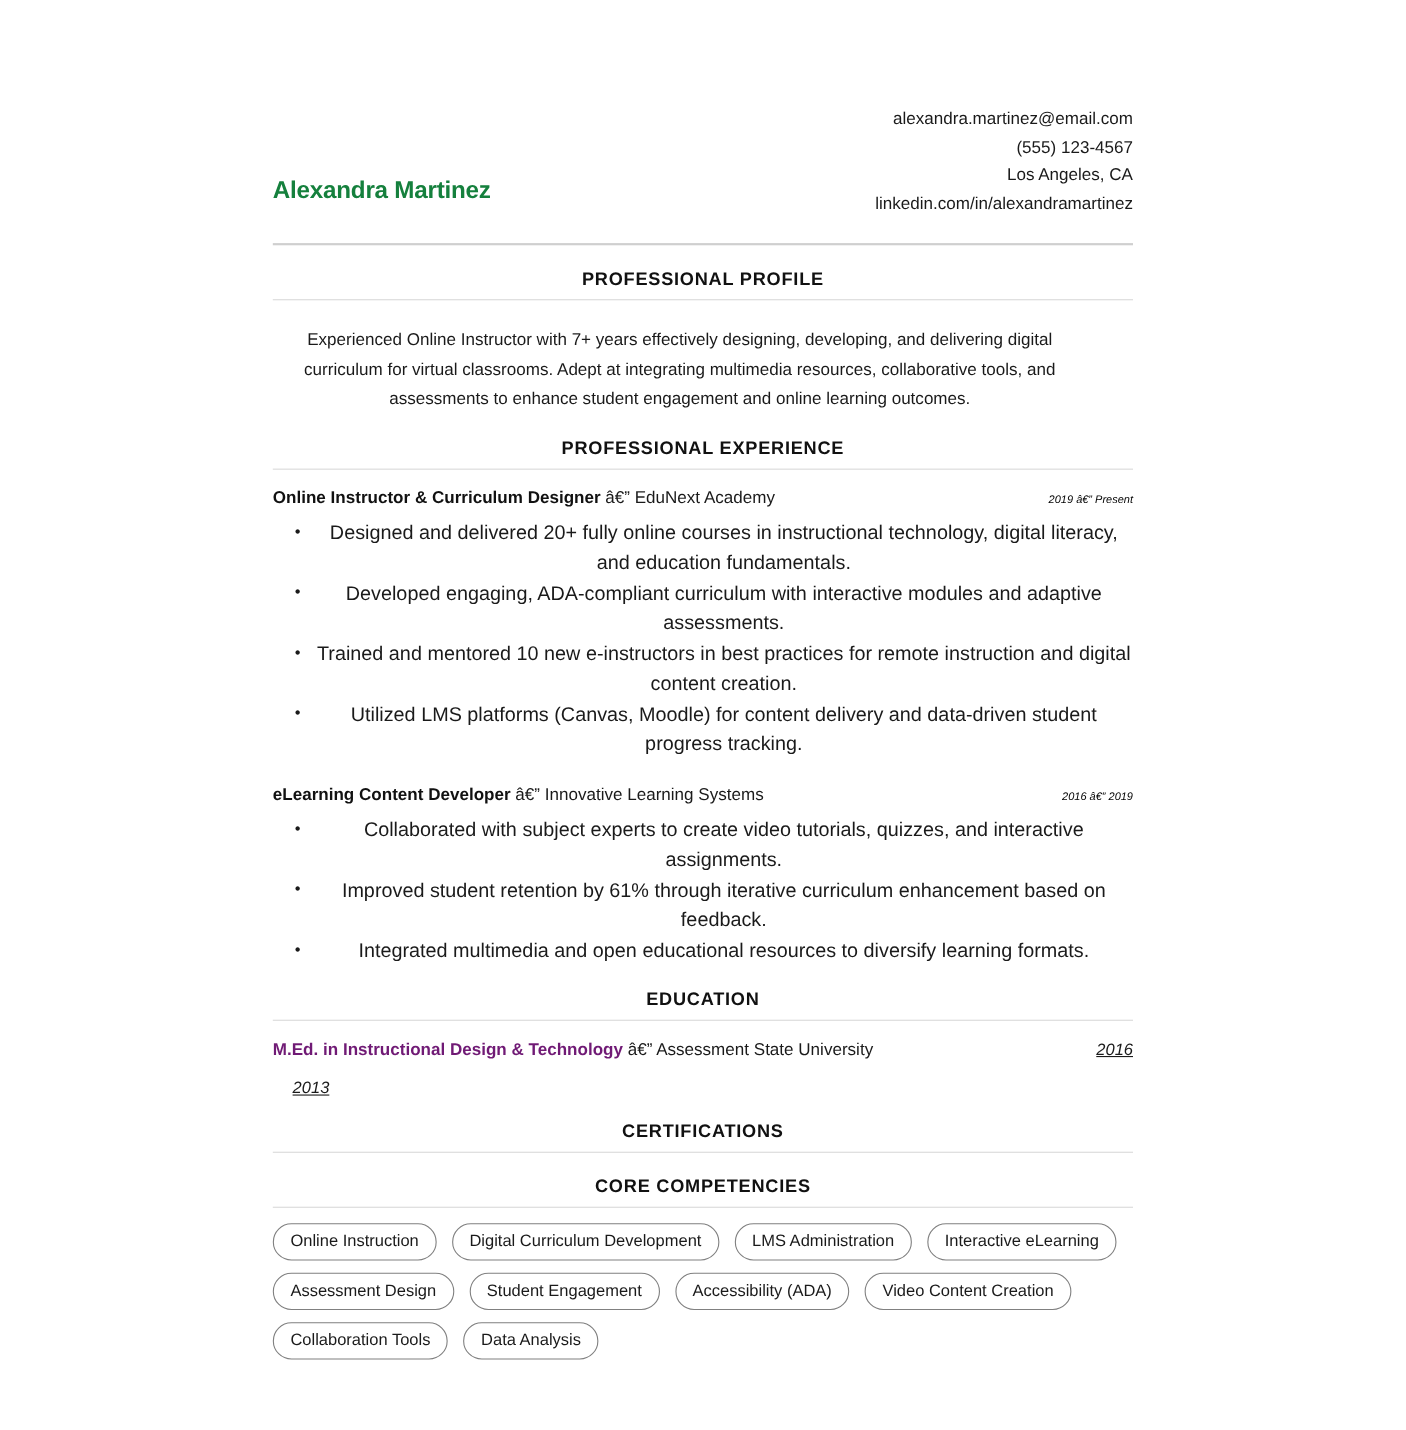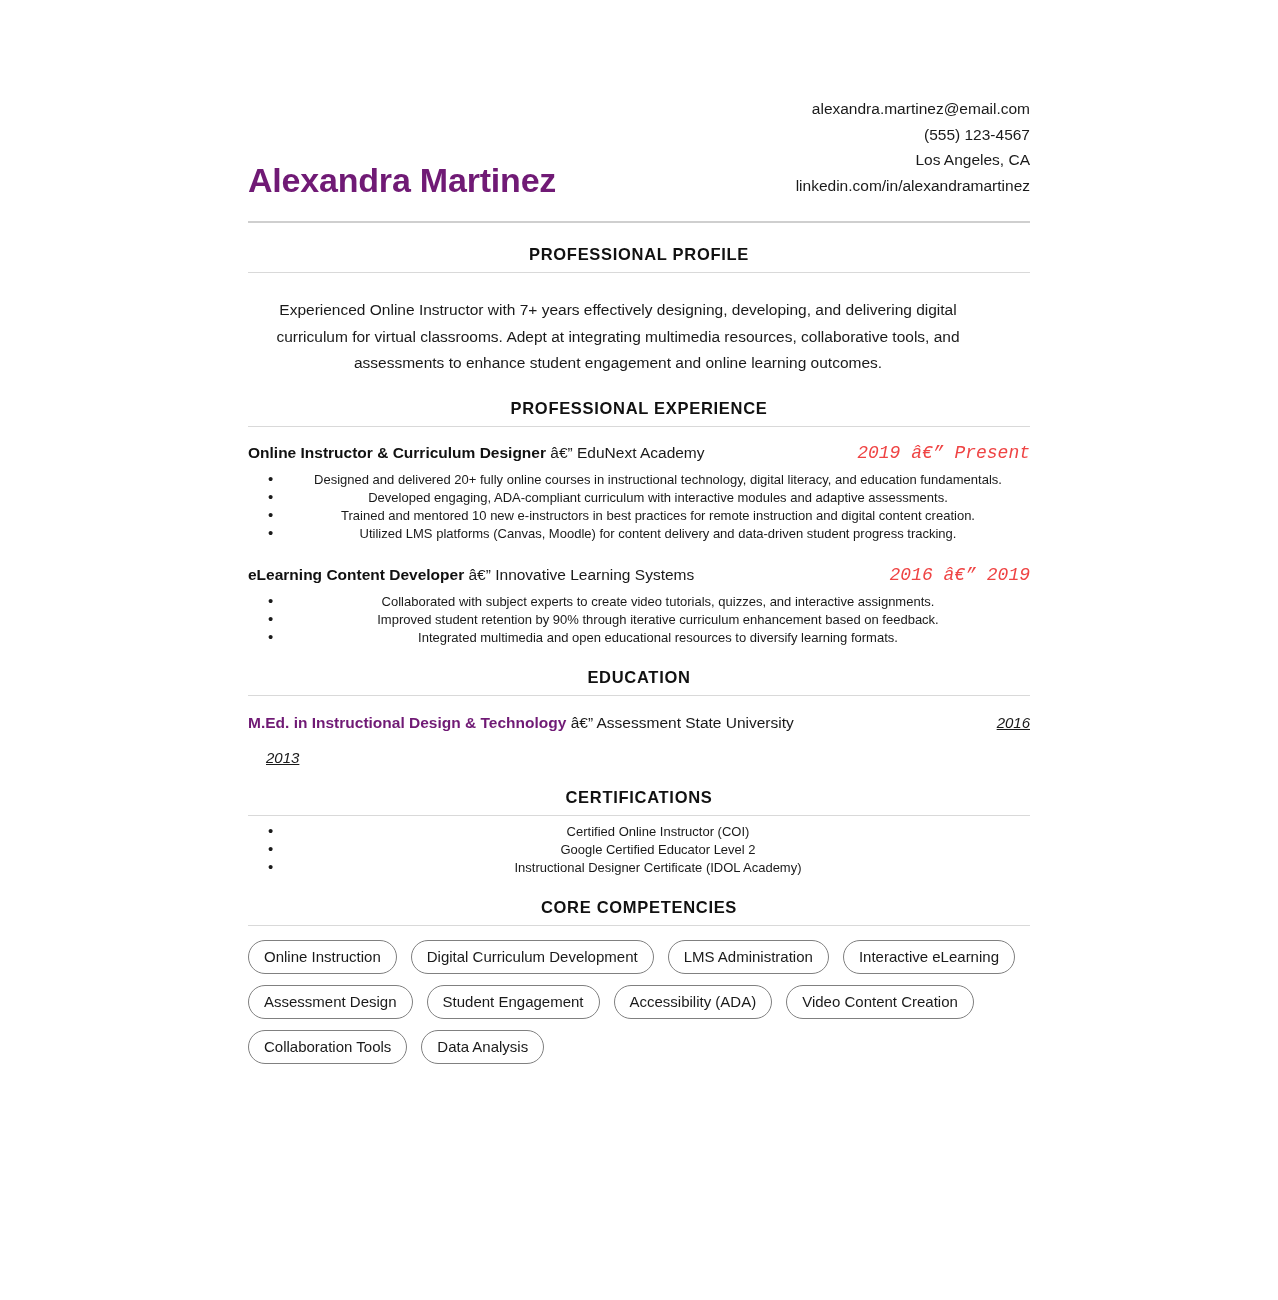--- a/index.html
+++ b/index.html
@@ -36,13 +36,13 @@
     padding-top: 96px;
   }
   .name {
-    font-size: 34px;
+    font-size: 22px;
     font-weight: bold;
     letter-spacing: -0.2px;
     line-height: 1.1;
-    color: #701a75;
-    white-space: nowrap;
-    margin-bottom: 0;
+    color: #15803d;
+    white-space: nowrap;
+    margin-bottom: 14px;
   }
   .contact {
     text-align: right;

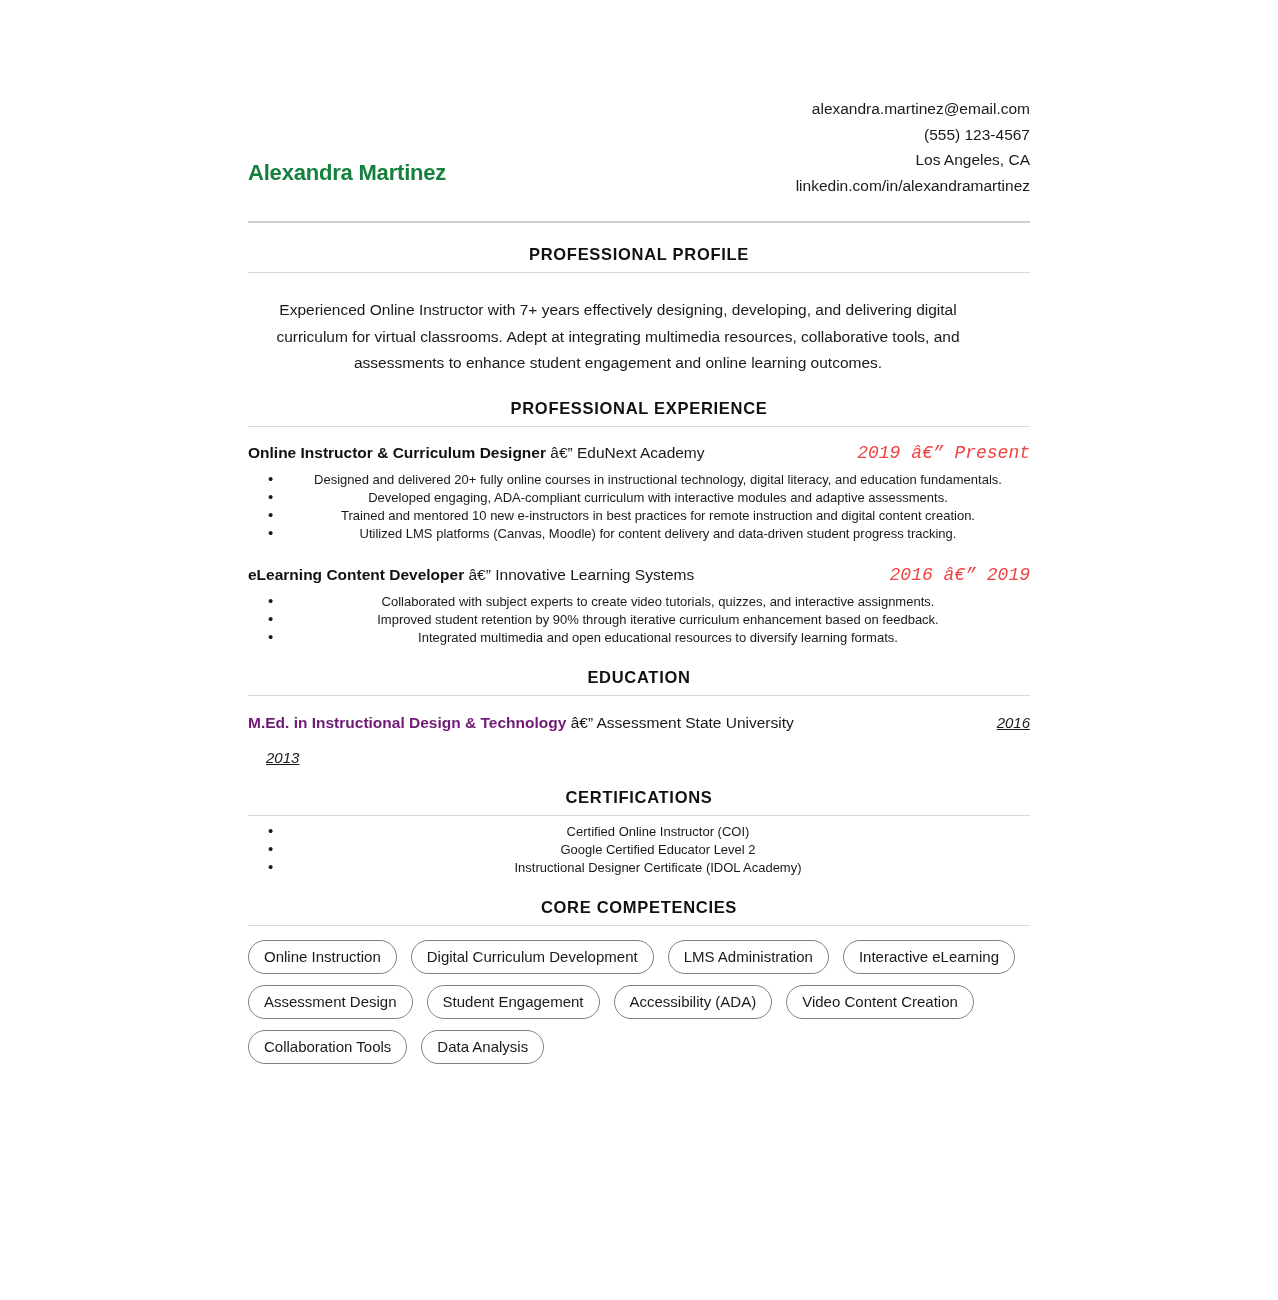--- a/index.html
+++ b/index.html
@@ -99,12 +99,11 @@
     color: #111111;
   }
   .job-dates {
-    font-size: 18px;
+    font-size: 10px;
     font-style: italic;
-    color: #ef4444;
+    color: #000000;
     white-space: nowrap;
     padding-left: 18px;
-    font-family: Liberation Mono, monospace;
   }
 
   ul.bullets {

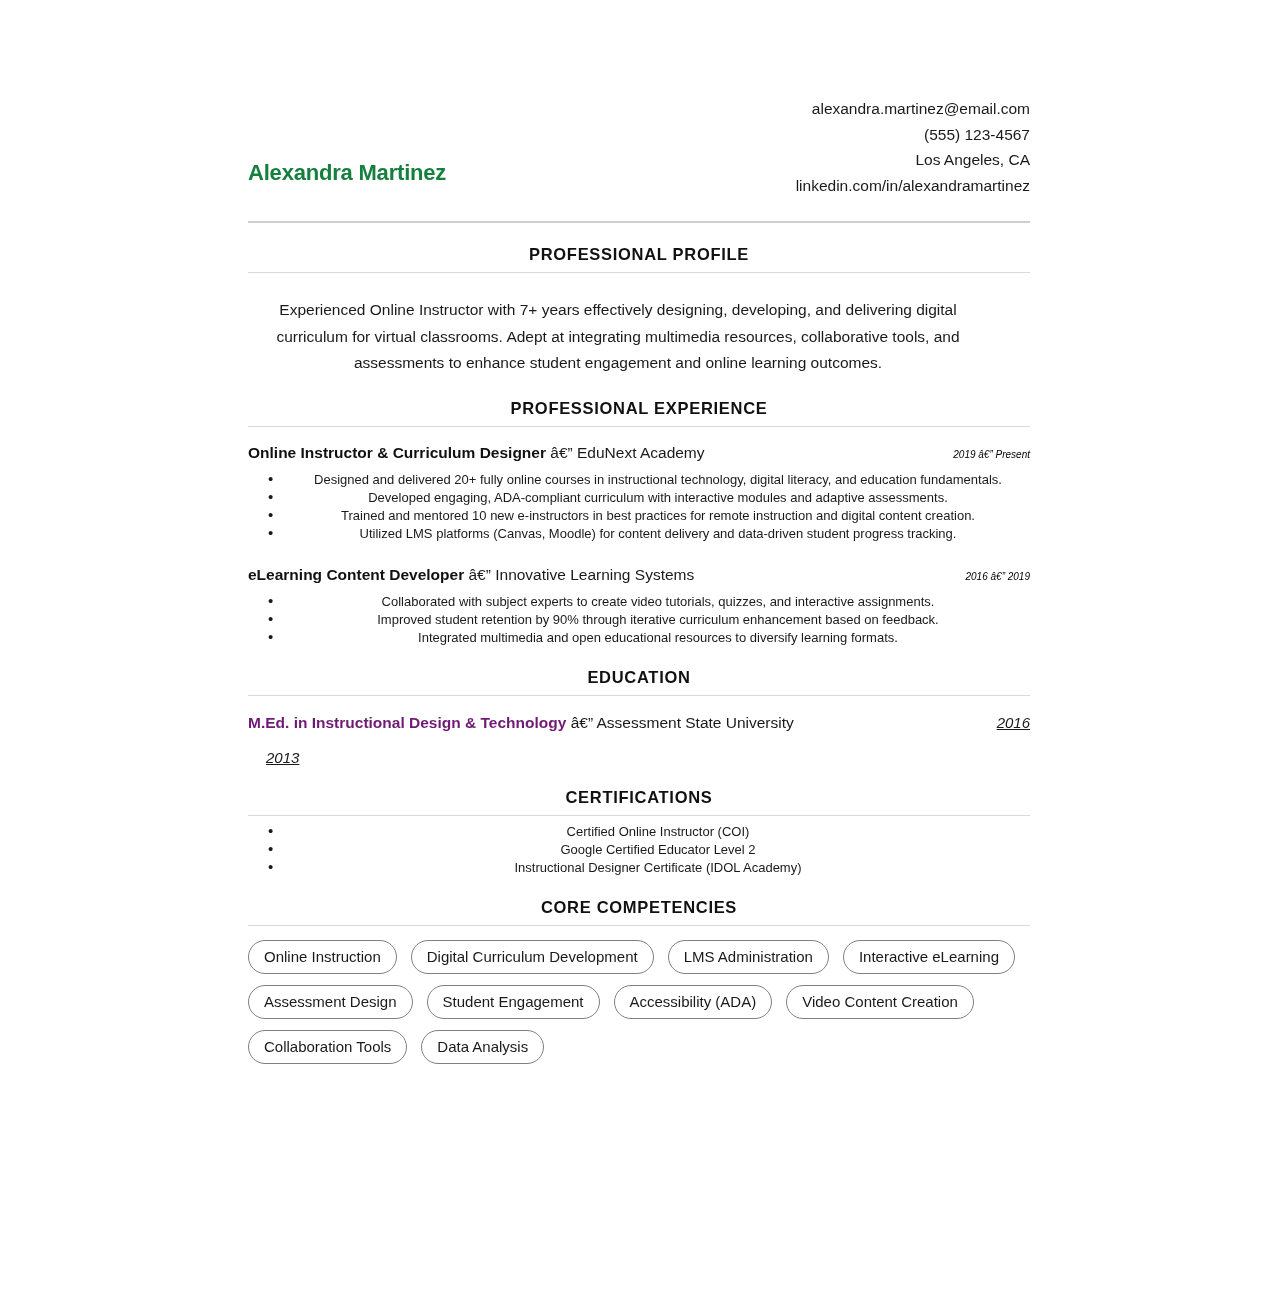--- a/index.html
+++ b/index.html
@@ -113,8 +113,8 @@
   }
   ul.bullets li {
     position: relative;
-    font-size: 13px;
-    line-height: 17px;
+    font-size: 18px;
+    line-height: 27px;
     color: #1a1a1a;
     padding-left: 18px;
     margin-bottom: 1px;

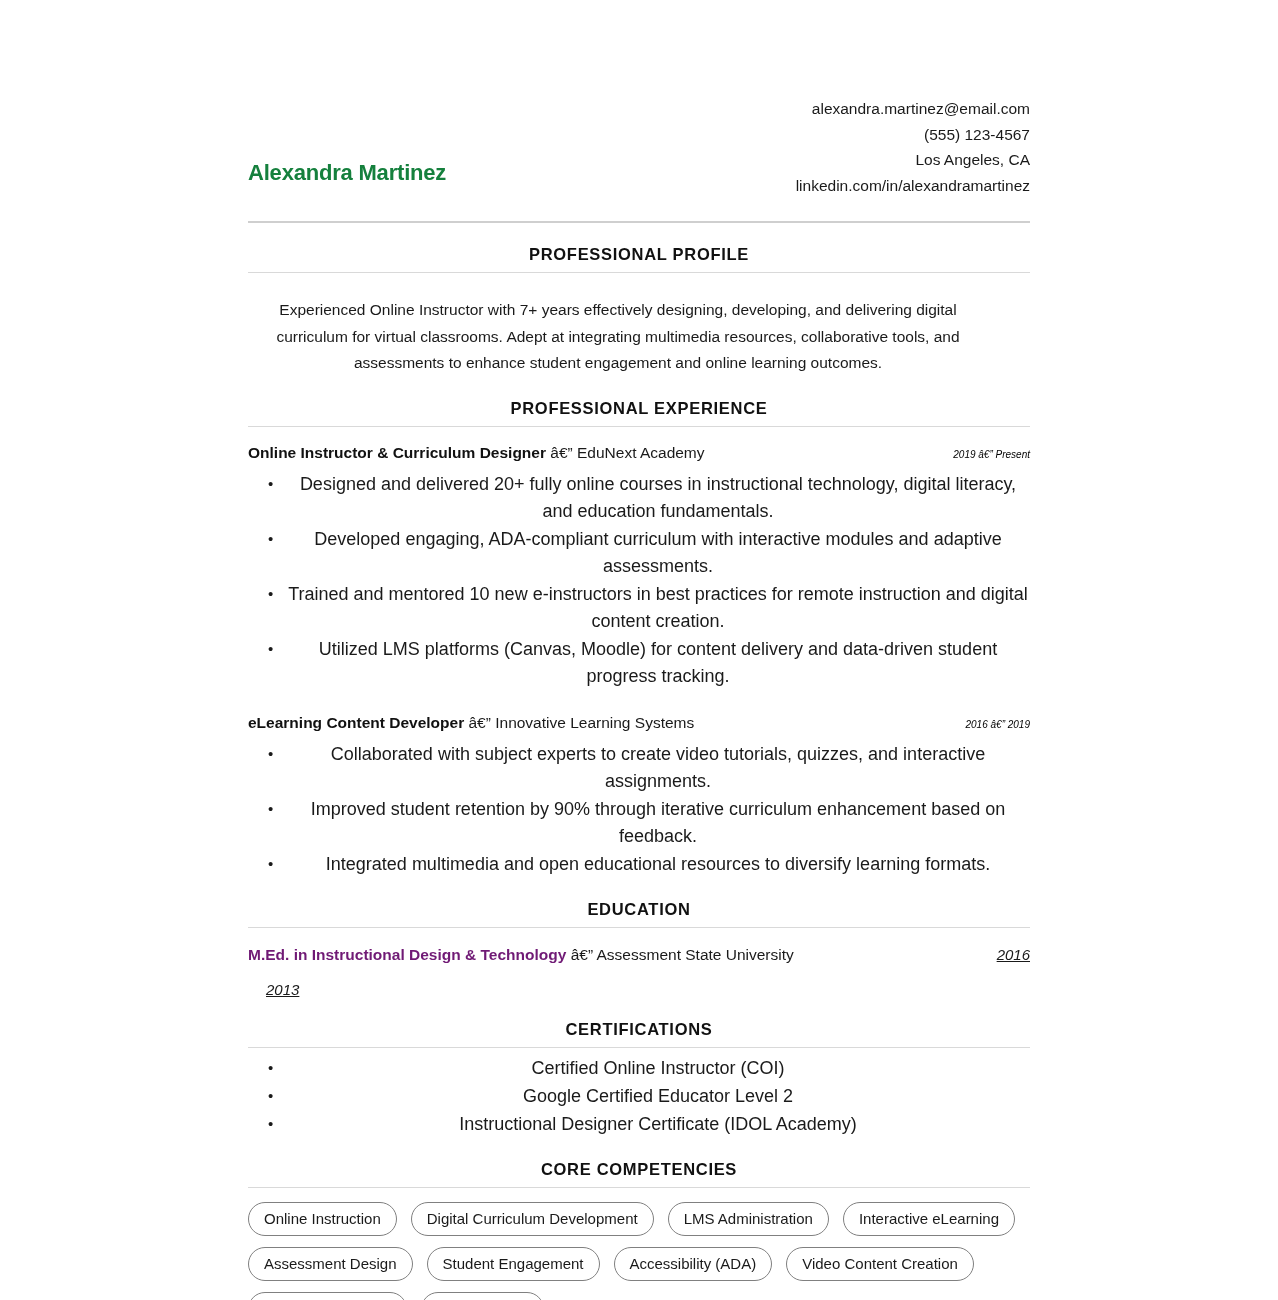--- a/index.html
+++ b/index.html
@@ -222,7 +222,7 @@
         </div>
         <ul class="bullets">
           <li>Collaborated with subject experts to create video tutorials, quizzes, and interactive assignments.</li>
-          <li>Improved student retention by 90% through iterative curriculum enhancement based on feedback.</li>
+          <li>Improved student retention by 61% through iterative curriculum enhancement based on feedback.</li>
           <li>Integrated multimedia and open educational resources to diversify learning formats.</li>
         </ul>
       </div>

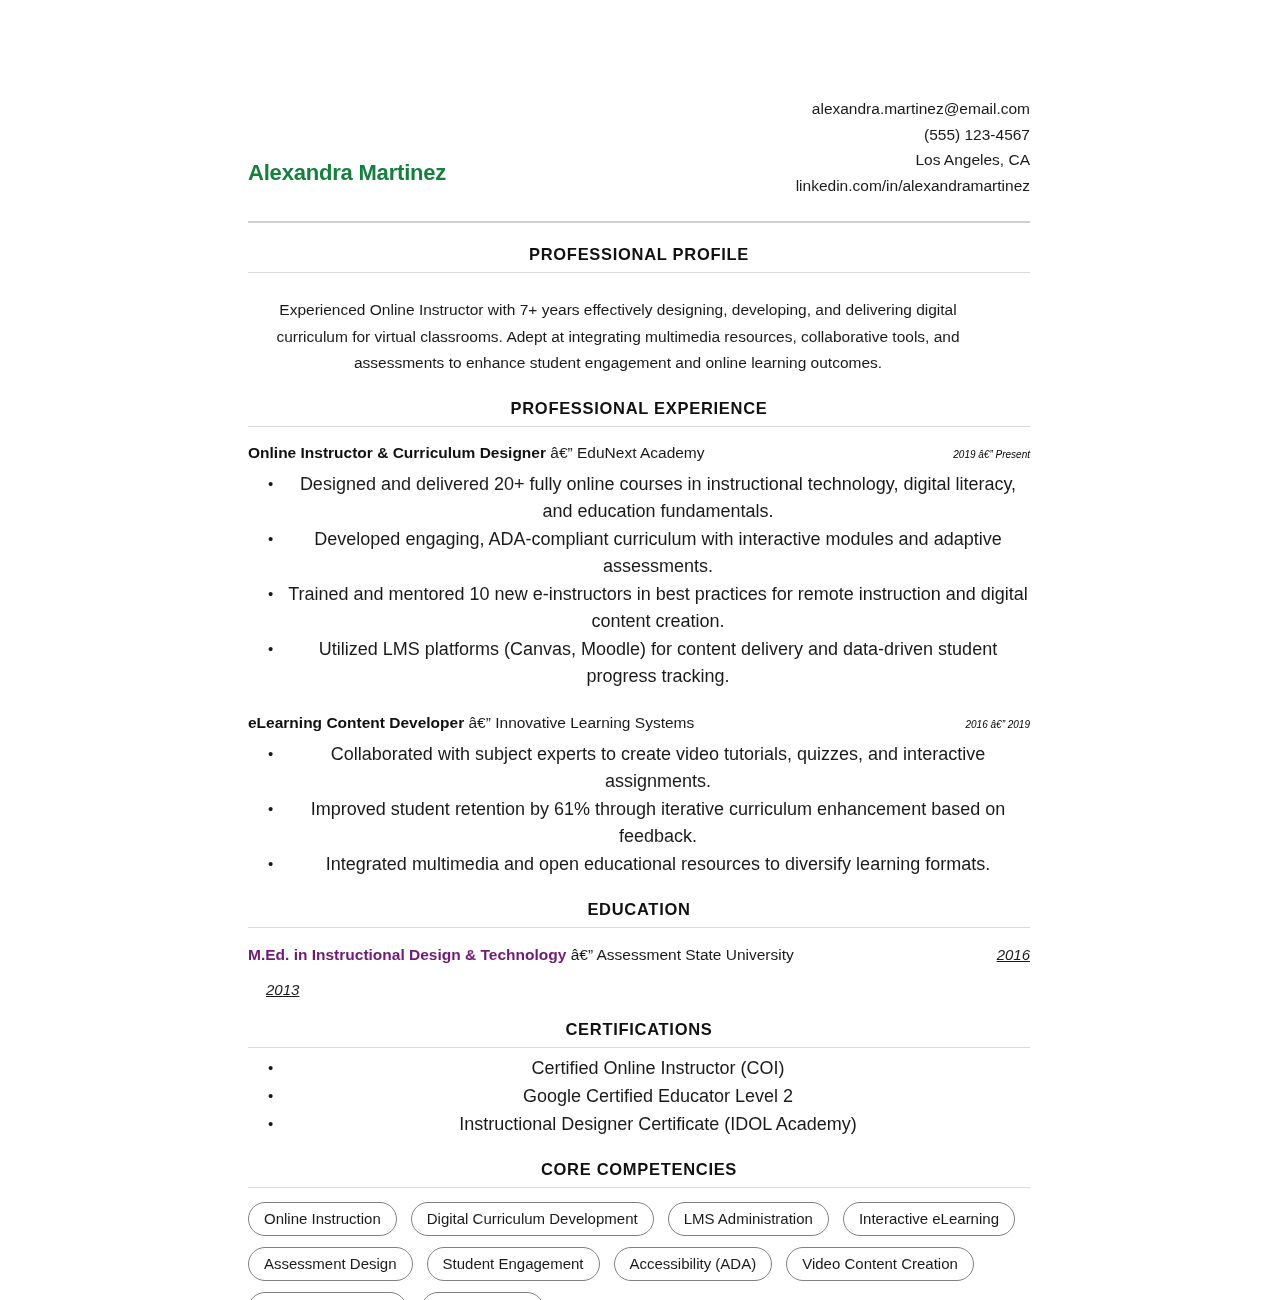--- a/index.html
+++ b/index.html
@@ -245,11 +245,6 @@
     <div class="section">
       <div class="section-title">CERTIFICATIONS</div>
       <div class="section-rule"></div>
-      <ul class="bullets certs">
-        <li>Certified Online Instructor (COI)</li>
-        <li>Google Certified Educator Level 2</li>
-        <li>Instructional Designer Certificate (IDOL Academy)</li>
-      </ul>
     </div>
 
     <div class="section">

